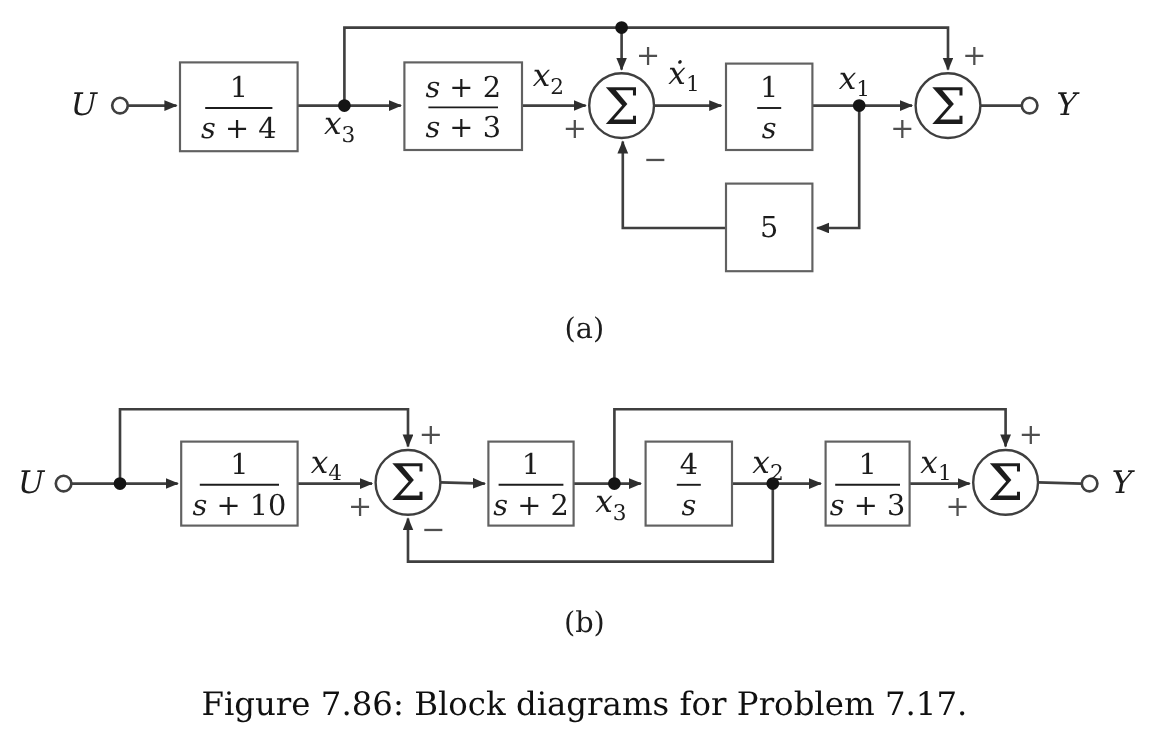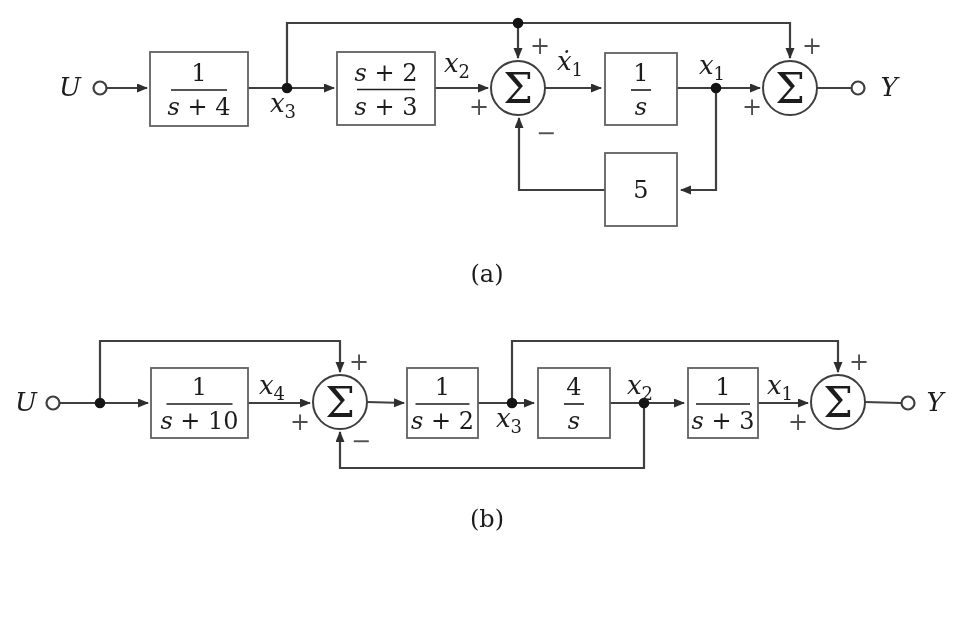--- a/index.html
+++ b/index.html
@@ -144,6 +144,7 @@
     </svg>
   <div id="sublabel-a" class="sublabel">(a)</div>
   <div id="sublabel-b" class="sublabel">(b)</div>
+  <div id="caption">Figure 7.86: Block diagrams for Problem 7.17.</div>
 </div>
 
 </body></html>

